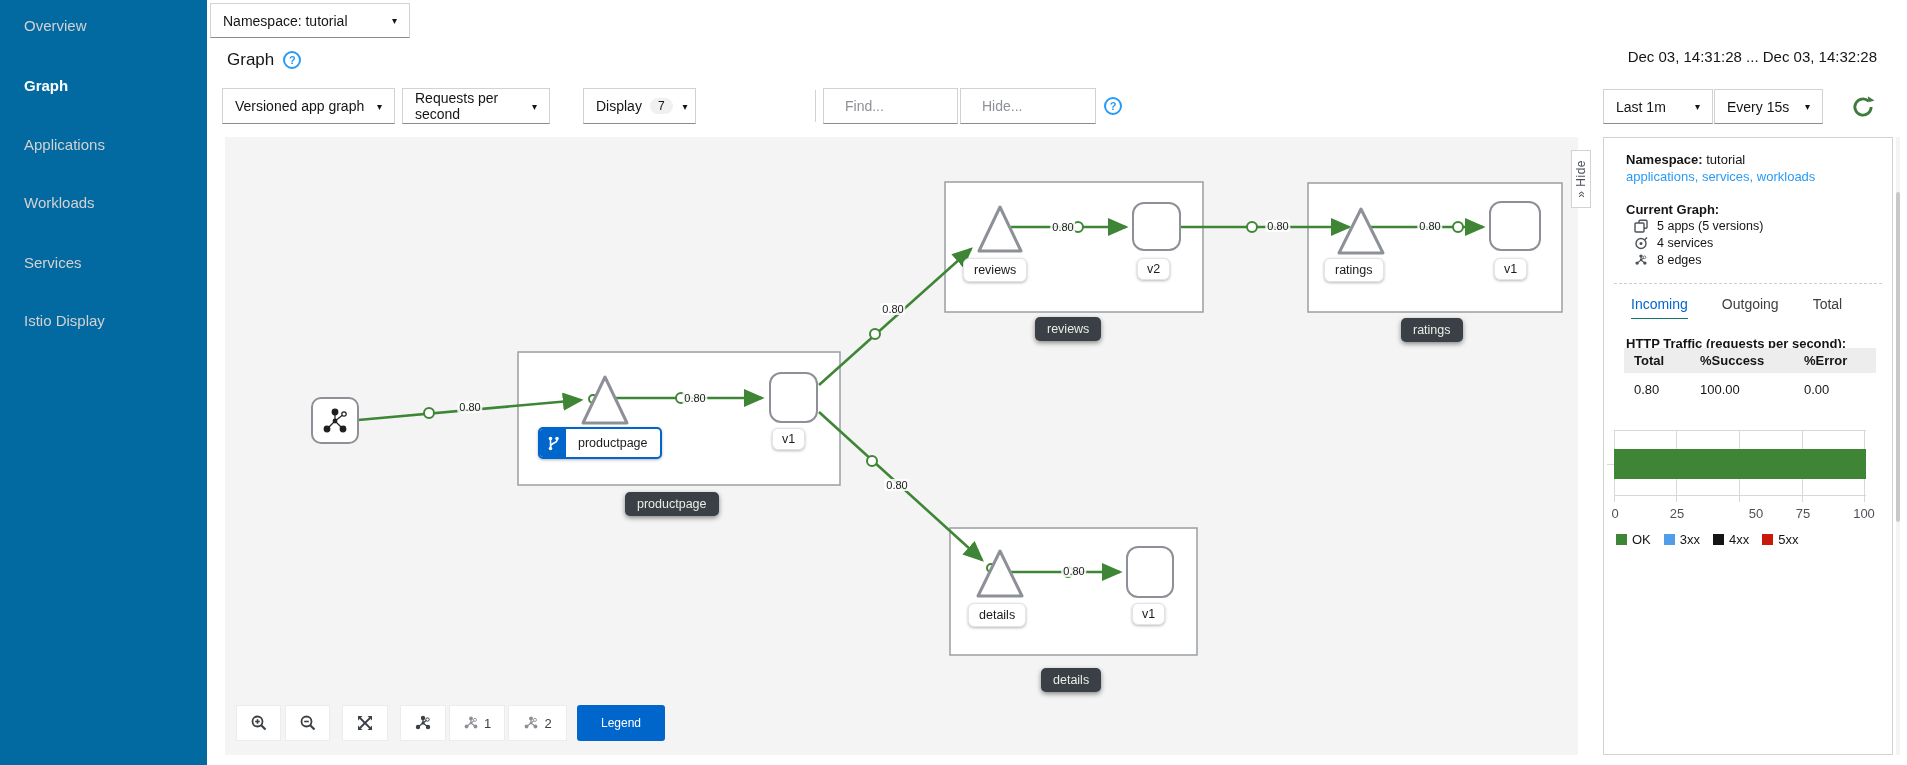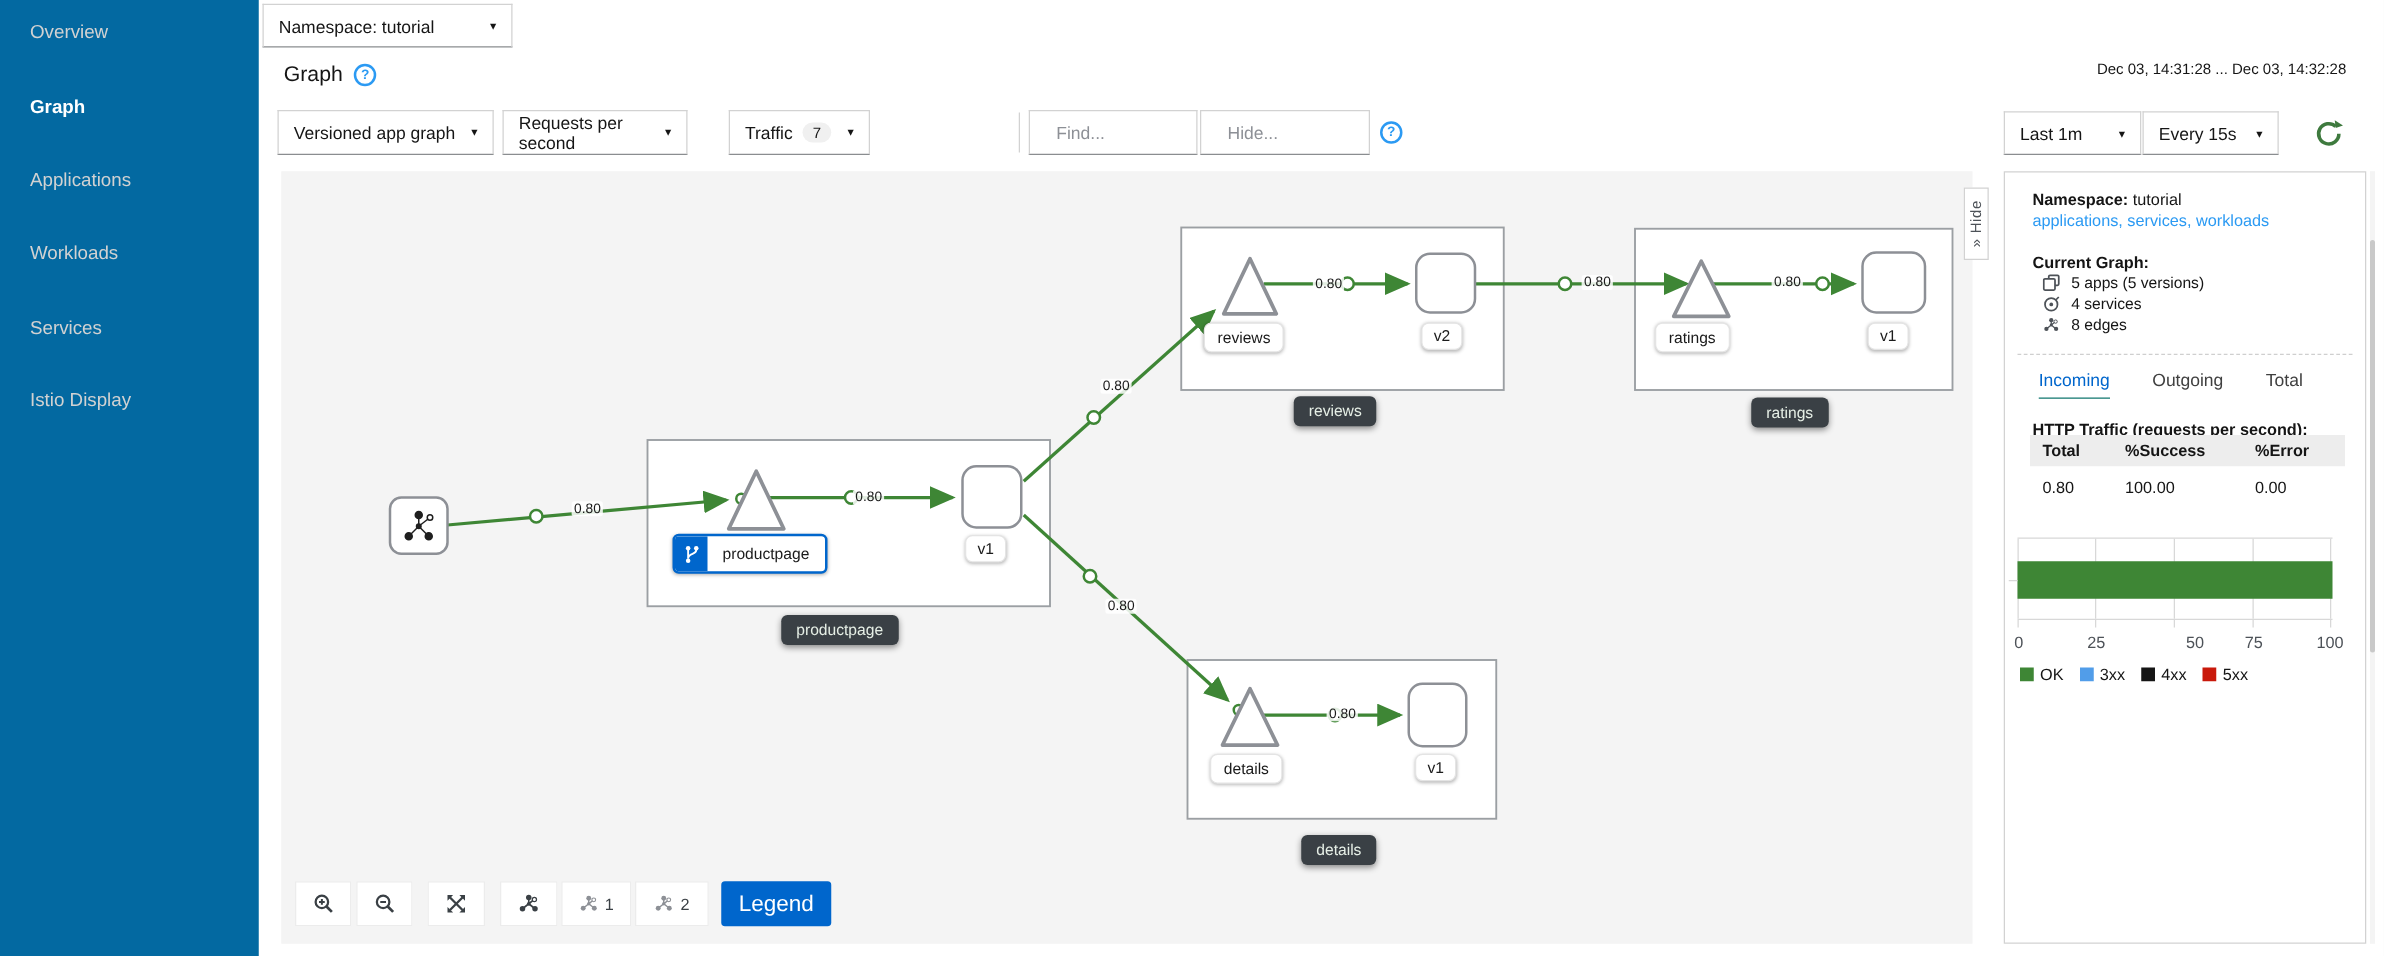--- a/index.html
+++ b/index.html
@@ -27,7 +27,7 @@
     display:inline-flex; align-items:center; justify-content:center; cursor:pointer; flex:0 0 auto;
   }
   .page-title-row { position:absolute; left:227px; top:50px; display:flex; align-items:center; gap:9px; font-size:17px; }
-  .time-range { position:absolute; right:30px; top:48px; font-size:12px; }
+  .time-range { position:absolute; right:30px; top:48px; font-size:15px; }
   .count-pill { background:#f0f0f0; border-radius:10px; padding:1px 8px; font-size:12px; color:#151515; margin-left:8px; }
   .tb-divider { position:absolute; left:815px; top:90px; width:1px; height:32px; background:#d2d2d2; }
   

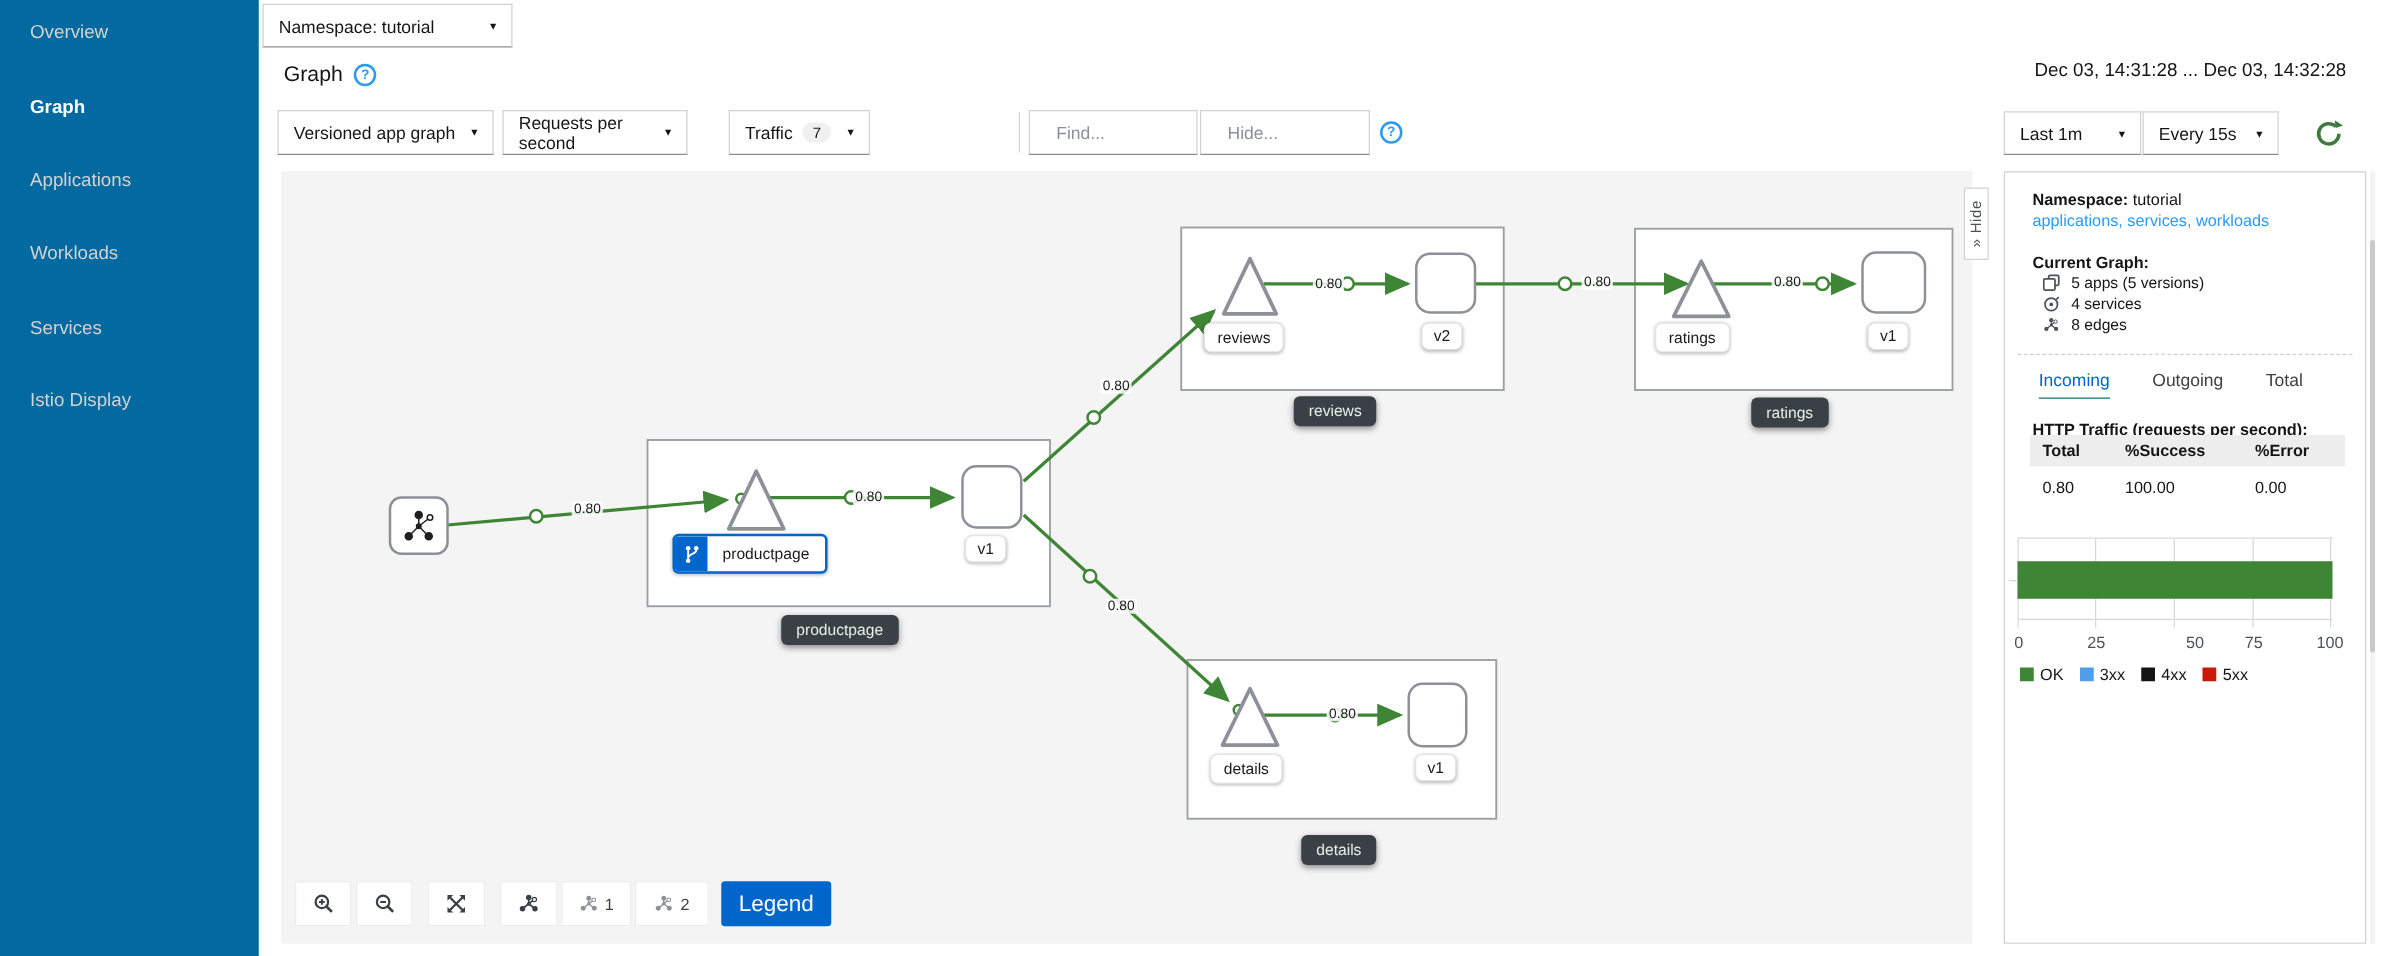--- a/index.html
+++ b/index.html
@@ -124,7 +124,7 @@
 </div>
 <div class="pf-select" style="left:583px;top:88px;width:113px;height:36px">
   <span style="display:flex;align-items:center">
-    <span>Traffic</span>
+    <span>Display</span>
     <span class="count-pill">7</span>
   </span>
   <span class="caret">▾</span>

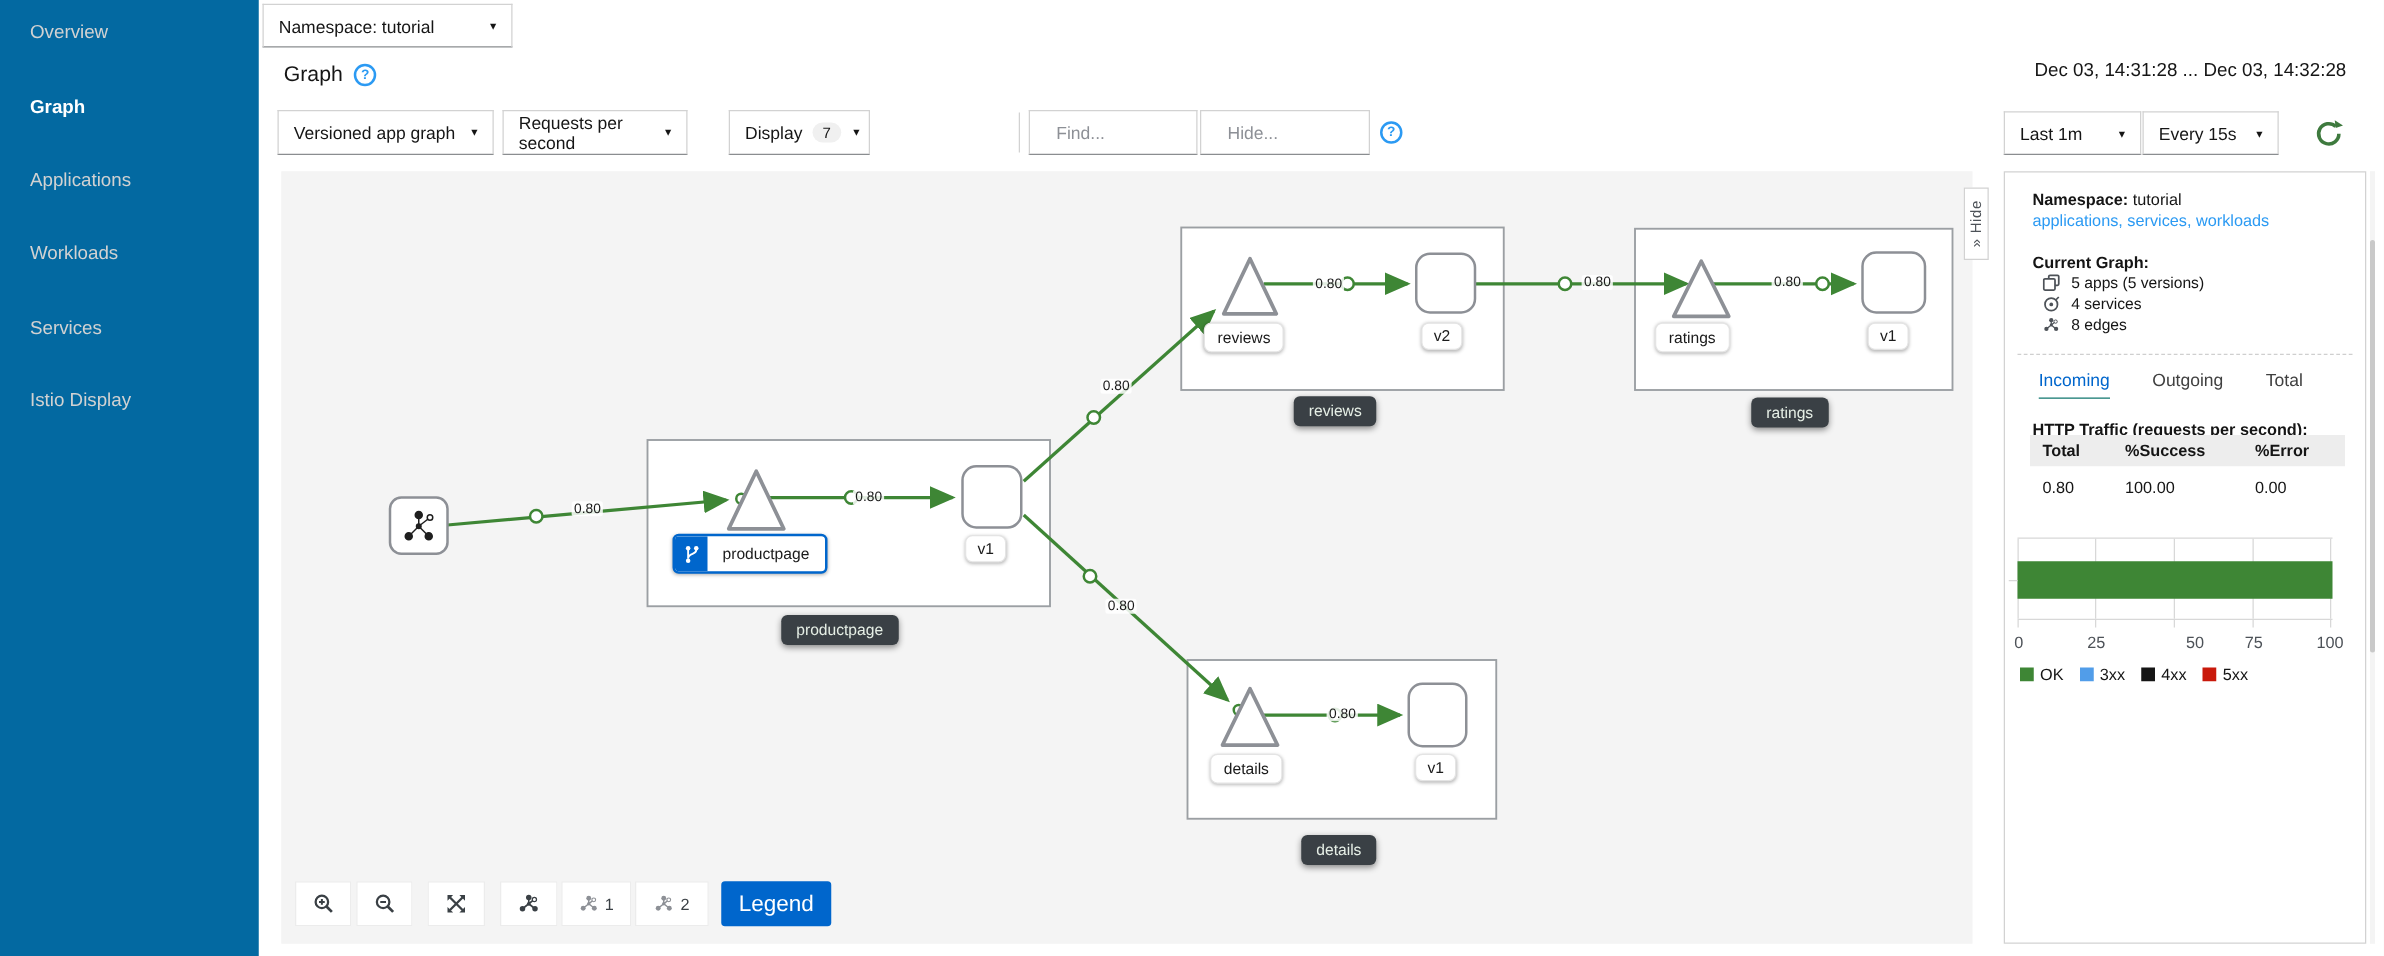--- a/index.html
+++ b/index.html
@@ -58,7 +58,7 @@
     display:flex; align-items:center; justify-content:center; gap:5px; cursor:pointer;
     font-size:13px; color:#3a4045;
   }
-  .cbtn.primary { background:#0066cc; border:none; color:#fff; font-size:18px; border-radius:3px; }
+  .cbtn.primary { background:#0066cc; border:none; color:#fff; font-size:12px; border-radius:3px; }
   .hide-tab {
     position:absolute; left:1571px; top:150px; width:20px; height:58px; background:#fff;
     border:1px solid #d2d2d2; display:flex; align-items:center; justify-content:center; cursor:pointer;

